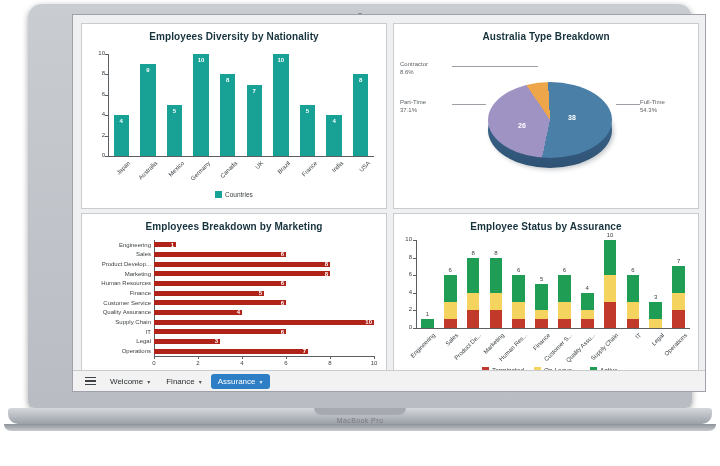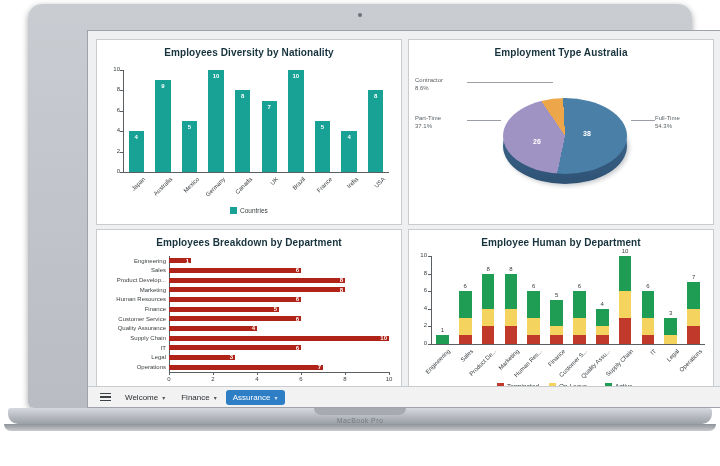--- a/index.html
+++ b/index.html
@@ -15,8 +15,8 @@
   }
   .camera{position:absolute;left:50%;top:9px;width:4px;height:4px;margin-left:-2px;border-radius:50%;background:#6d7177;}
   .screen{
-    position:absolute;left:44px;top:26px;width:632px;height:376px;
-    background:#f4f4f4;overflow:hidden;border:1px solid #9fa3a9;margin-left:15px;
+    position:absolute;left:44px;top:10px;width:632px;height:376px;
+    background:#f4f4f4;overflow:hidden;border:1px solid #9fa3a9;
   }
   .laptop-base{
     position:absolute;left:8px;top:408px;width:704px;height:16px;

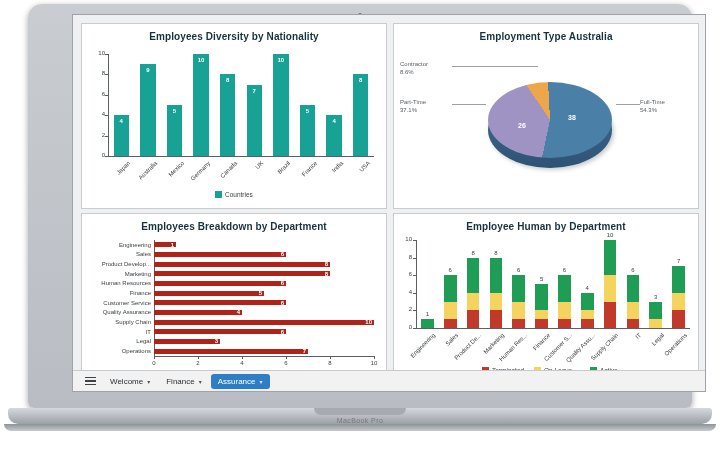--- a/index.html
+++ b/index.html
@@ -176,7 +176,7 @@
         </div>
 
         <div class="panel p-tr">
-          <div class="ptitle">Employment Type Australia</div>
+          <div class="ptitle">Australia Type Breakdown</div>
           <div class="plot" id="plot-pie" style="height:160px;">
               <div class="pie-wrap">
                 <div class="pie-shadow"></div>

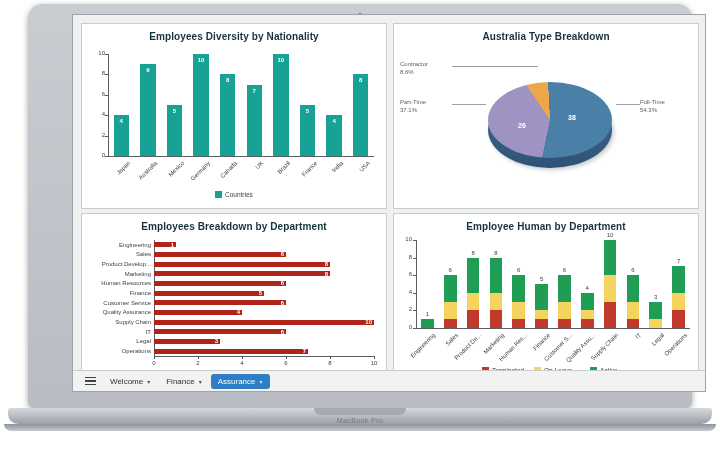--- a/index.html
+++ b/index.html
@@ -205,7 +205,7 @@
         </div>
 
         <div class="panel p-bl">
-          <div class="ptitle">Employees Breakdown by Department</div>
+          <div class="ptitle">Employees Breakdown by Marketing</div>
           <div class="plot" id="plot-dep" style="height:146px;">
               <div class="axis-line" style="left:72px;top:8px;width:1px;height:116px;"></div>
               <div class="axis-line" style="left:72px;top:124px;width:220px;height:1px;"></div>

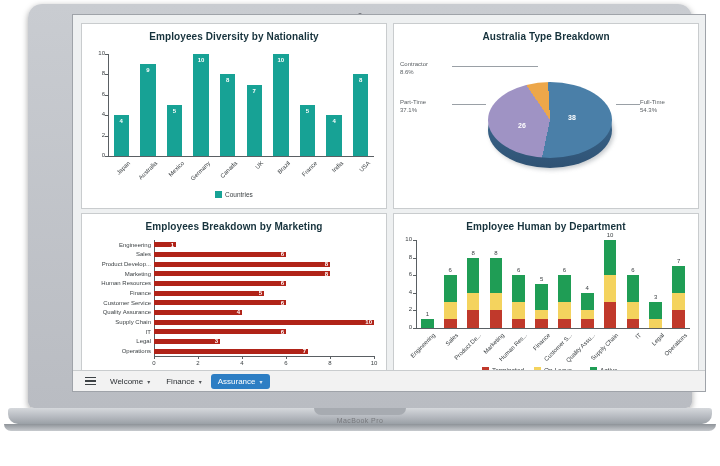--- a/index.html
+++ b/index.html
@@ -261,7 +261,7 @@
         </div>
 
         <div class="panel p-br">
-          <div class="ptitle">Employee Human by Department</div>
+          <div class="ptitle">Employee Status by Assurance</div>
           <div class="plot" id="plot-stk" style="height:146px;">
               <div class="axis-line" style="left:22px;top:8px;width:1px;height:88px;"></div>
               <div class="axis-line" style="left:22px;top:96px;width:274px;height:1px;"></div>

